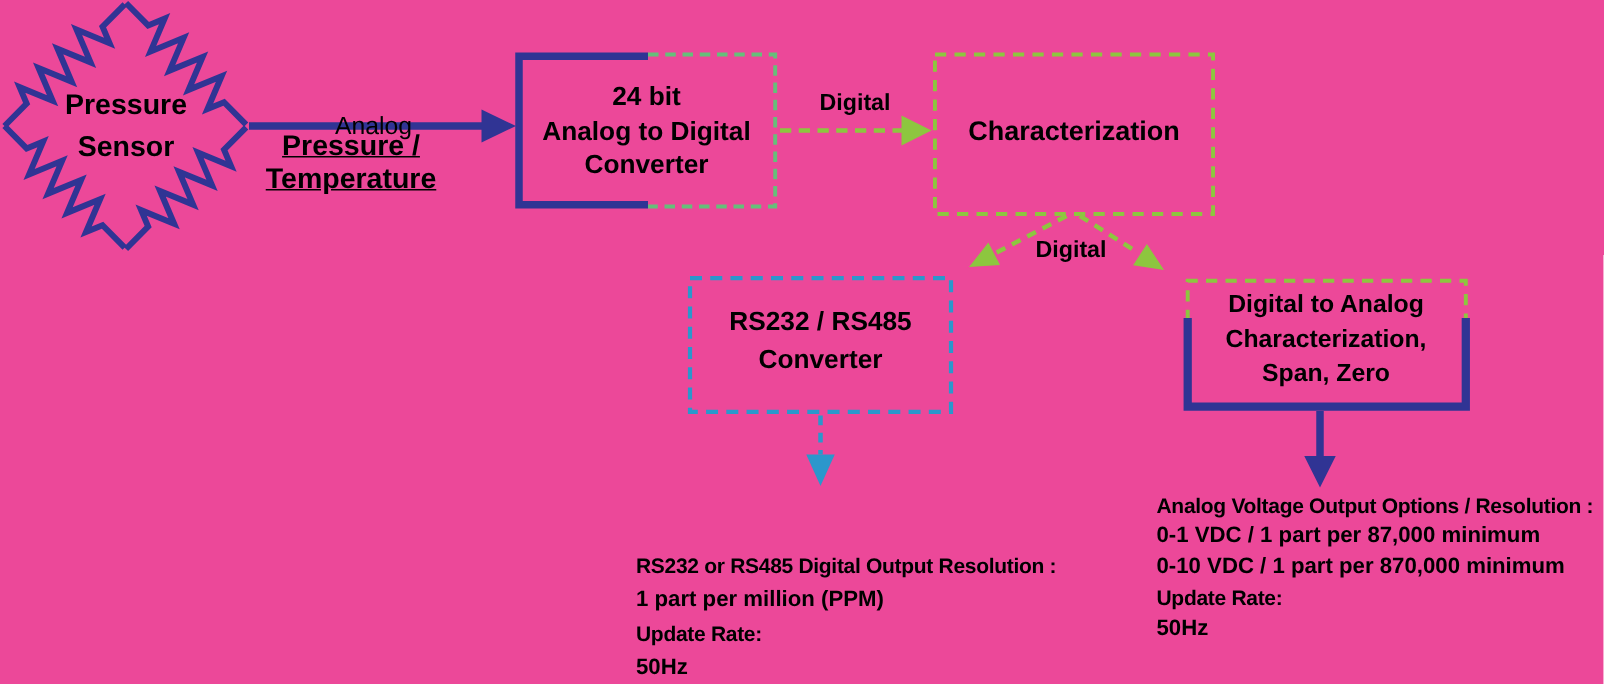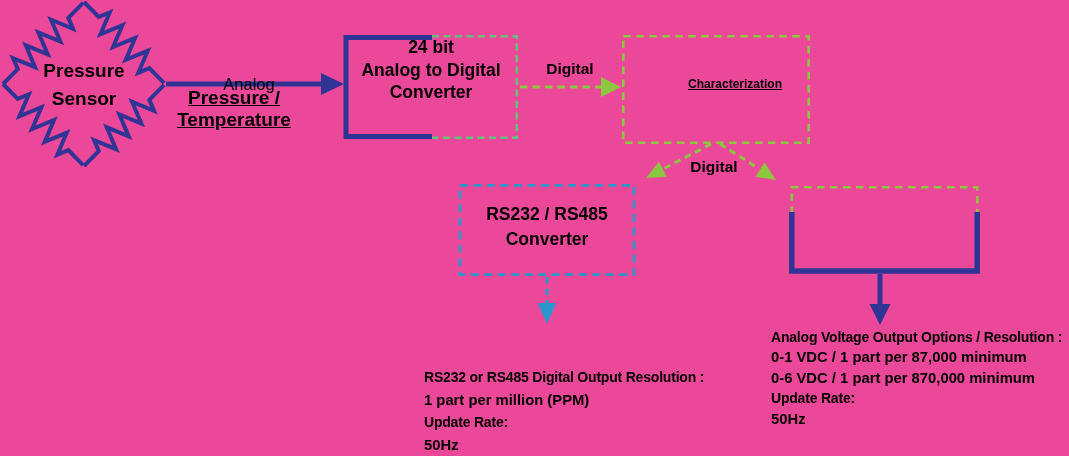--- a/index.html
+++ b/index.html
@@ -12,7 +12,7 @@
   .sensor-label { left:14px; top:57px; width:140px; font-size:19px; font-weight:700; line-height:28px; }
   .analog-label { left:189px; top:62px; width:120px; font-size:16.5px; font-weight:400;margin-top:13px; }
   .pt-label { left:140px; top:87px; width:188px; font-size:19px; font-weight:600;text-decoration:underline; }
-  .adc-label { left:346px; top:36px; width:170px; font-size:17.5px; font-weight:700; line-height:22.5px; }
+  .adc-label { left:346px; top:53px; width:170px; font-size:17.5px; font-weight:700; line-height:22.5px; }
   .digital1-label { left:525px; top:60px; width:90px; font-size:15.5px; font-weight:700; }
   .char-label { left:643px; top:77px; width:184px; font-size:12px; font-weight:700;text-decoration:underline; }
   .digital2-label { left:671px; top:158px; width:86px; font-size:15.5px; font-weight:700; }

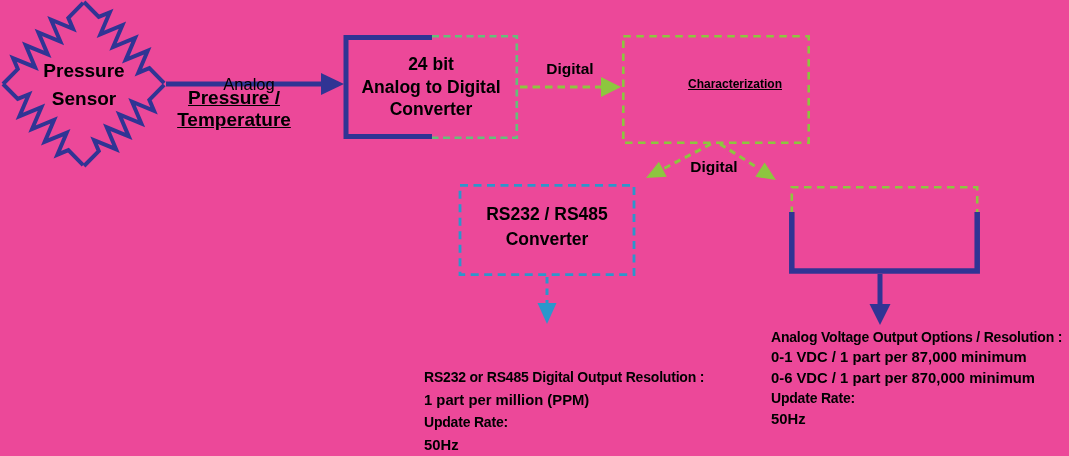--- a/index.html
+++ b/index.html
@@ -14,7 +14,7 @@
   .pt-label { left:140px; top:87px; width:188px; font-size:19px; font-weight:600;text-decoration:underline; }
   .adc-label { left:346px; top:53px; width:170px; font-size:17.5px; font-weight:700; line-height:22.5px; }
   .digital1-label { left:525px; top:60px; width:90px; font-size:15.5px; font-weight:700; }
-  .char-label { left:643px; top:77px; width:184px; font-size:12px; font-weight:700;text-decoration:underline; }
+  .char-label { left:624px; top:77px; width:184px; font-size:18px; font-weight:700; }
   .digital2-label { left:671px; top:158px; width:86px; font-size:15.5px; font-weight:700; }
   .rs232-label { left:461px; top:202px; width:172px; font-size:17.5px; font-weight:700; line-height:25px;text-align:center; }
   .dac-label { left:792px; top:192px; width:184px; font-size:16.5px; font-weight:700; line-height:23px; }

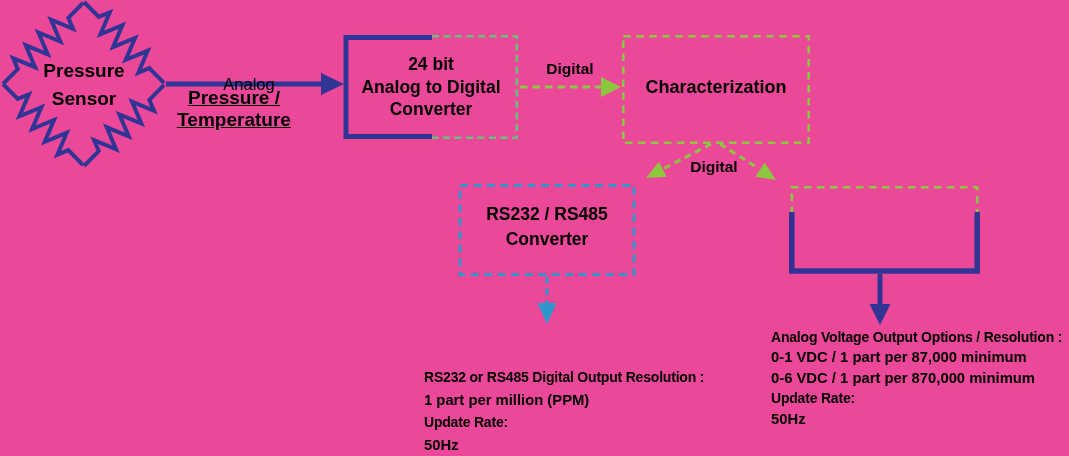--- a/index.html
+++ b/index.html
@@ -110,6 +110,11 @@
     <div>Converter</div>
   </div>
 
+  <div class="lbl dac-label">
+    <div>Digital to Analog</div>
+    <div>Characterization,</div>
+    <div>Span, Zero</div>
+  </div>
 
   <div class="specs specs-left">
     <div class="spec-h">RS232 or RS485 Digital Output Resolution :</div>

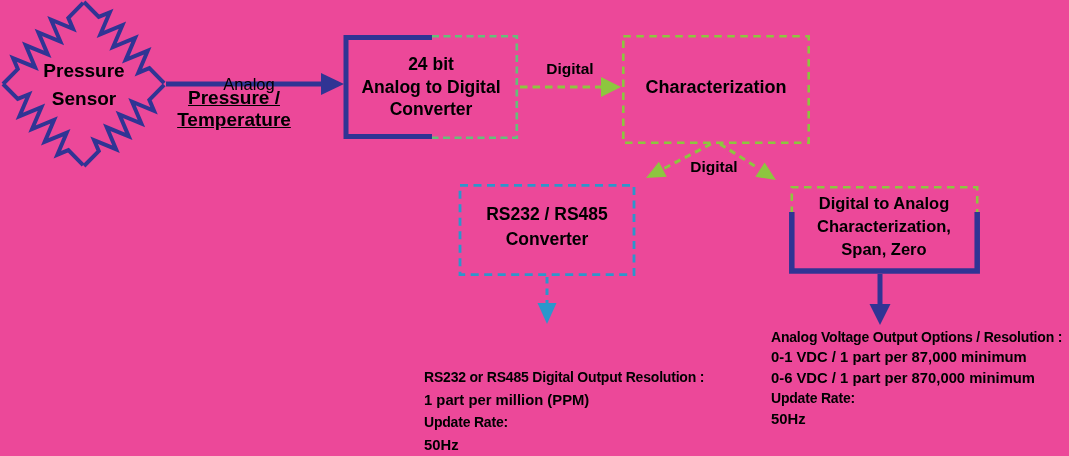--- a/index.html
+++ b/index.html
@@ -126,7 +126,7 @@
   <div class="specs specs-right">
     <div class="spec-h">Analog Voltage Output Options / Resolution :</div>
     <div class="spec-v">0-1 VDC / 1 part per 87,000 minimum</div>
-    <div class="spec-v">0-6 VDC / 1 part per 870,000 minimum</div>
+    <div class="spec-v">0-10 VDC / 1 part per 870,000 minimum</div>
     <div class="spec-h">Update Rate:</div>
     <div class="spec-v">50Hz</div>
   </div>

